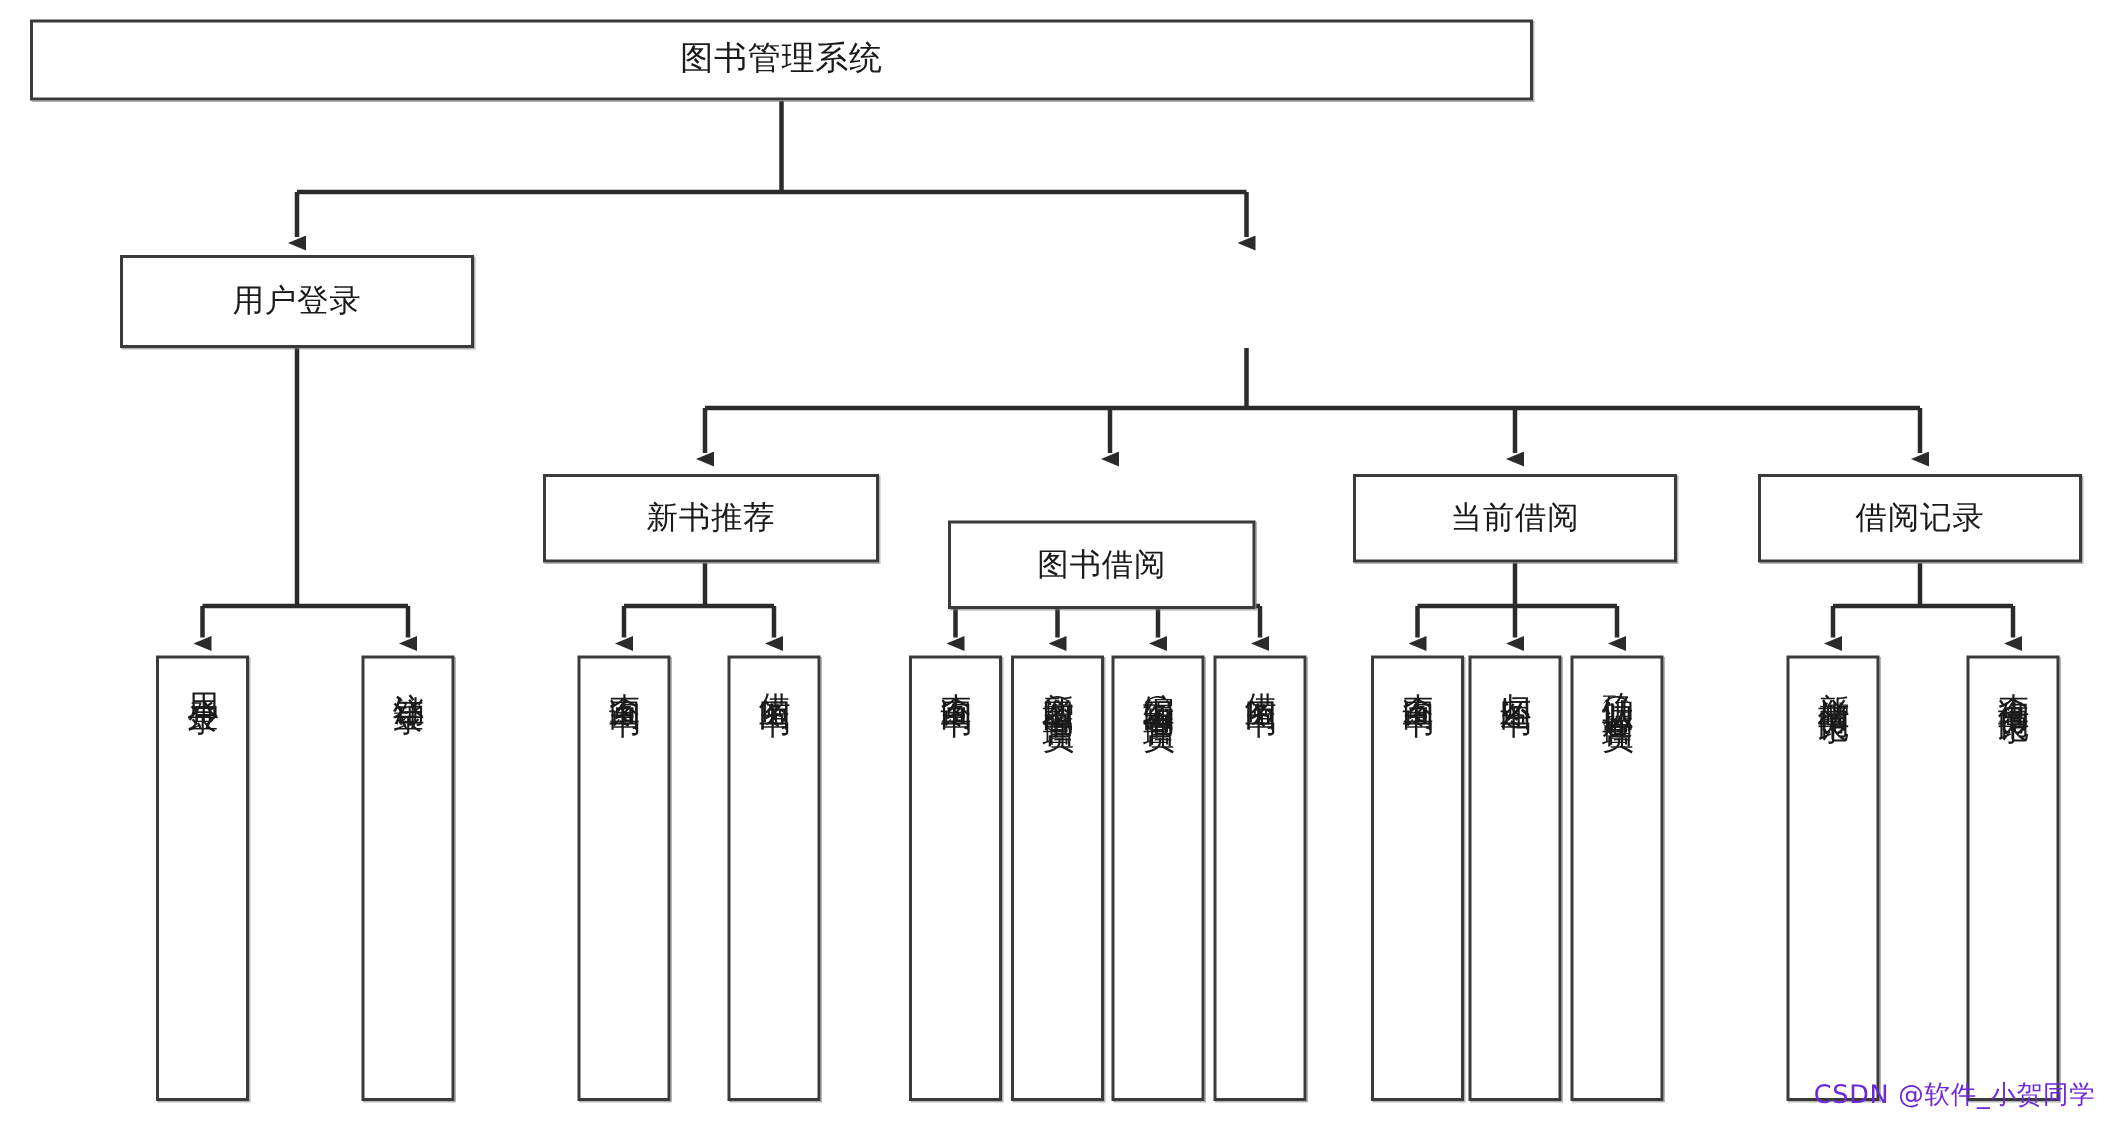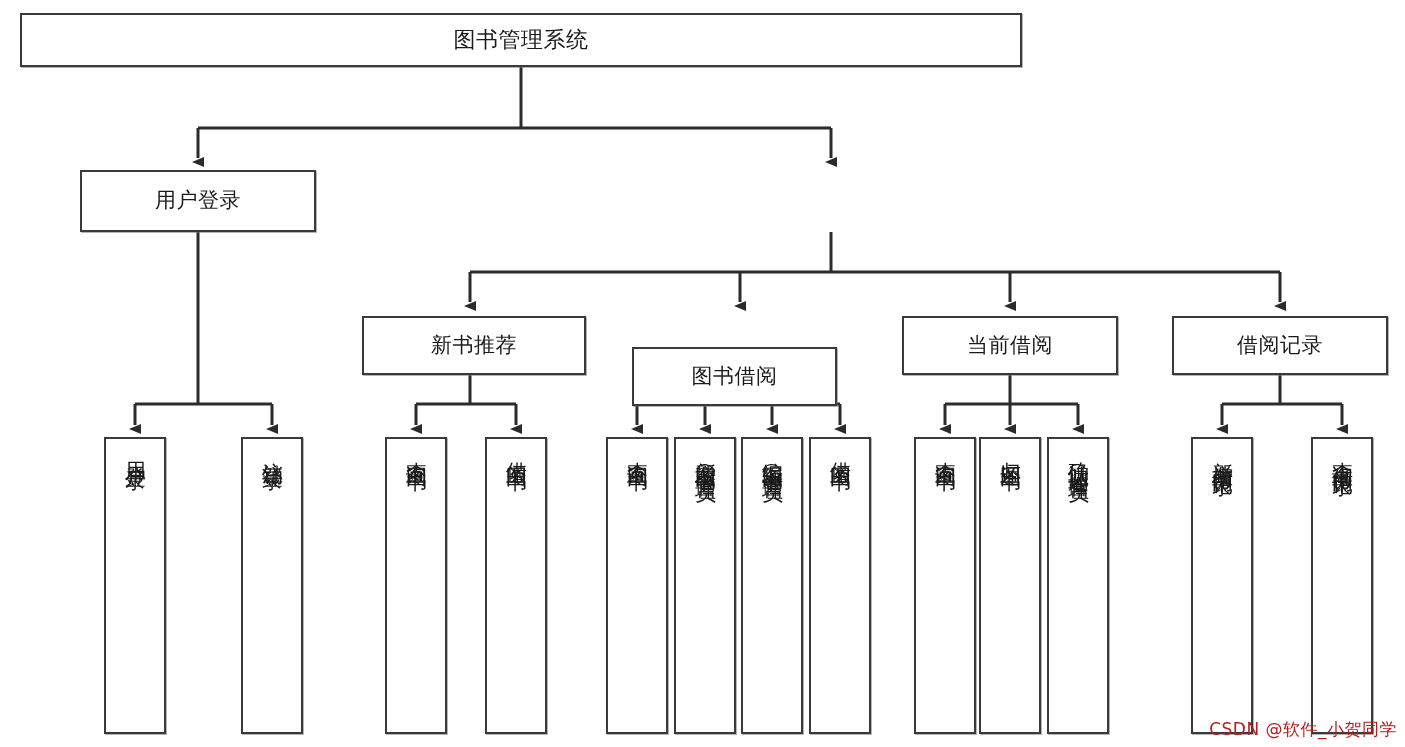--- a/index.html
+++ b/index.html
@@ -66,7 +66,7 @@
     right: 8px;
     bottom: 6px;
     font-size: 17px;
-    color: #b91c1c;
+    color: #6d28d9;
     letter-spacing: 0.5px;
     white-space: nowrap;
     user-select: none;

